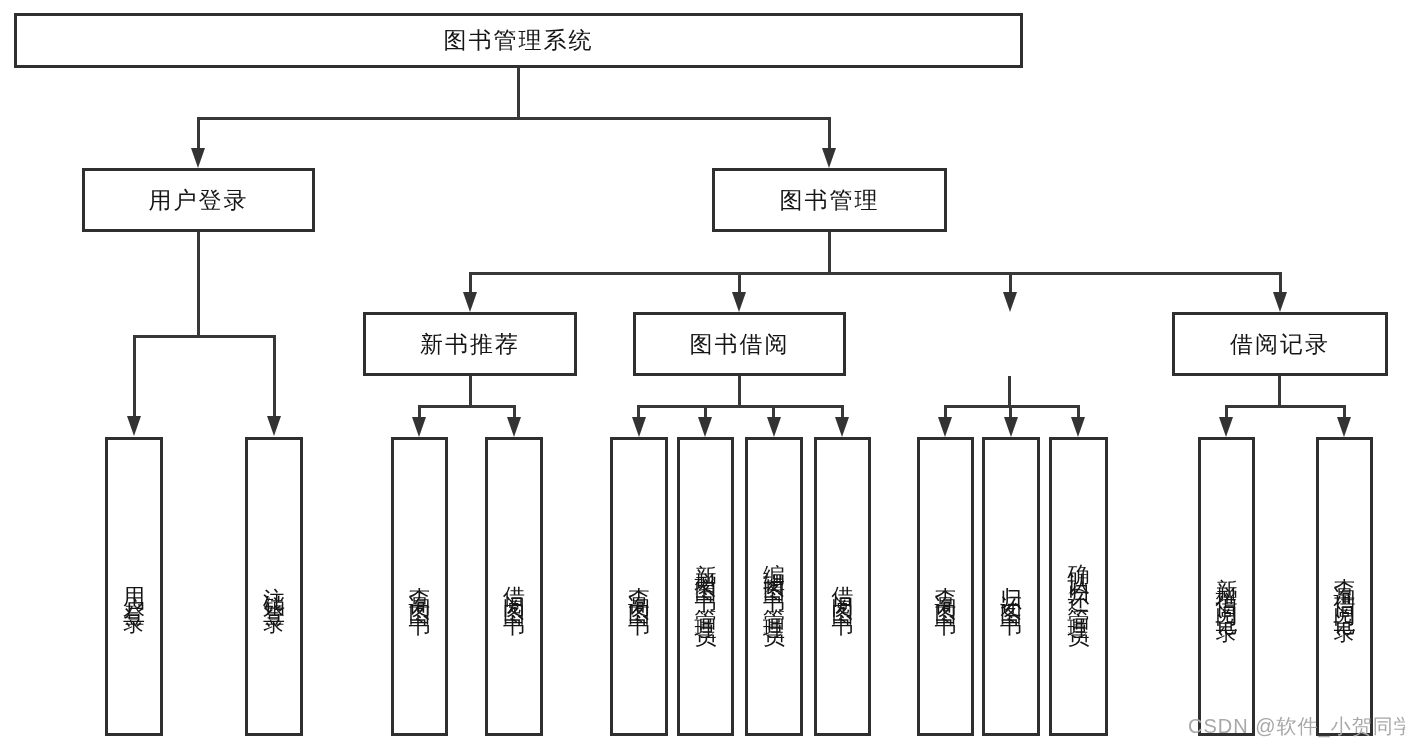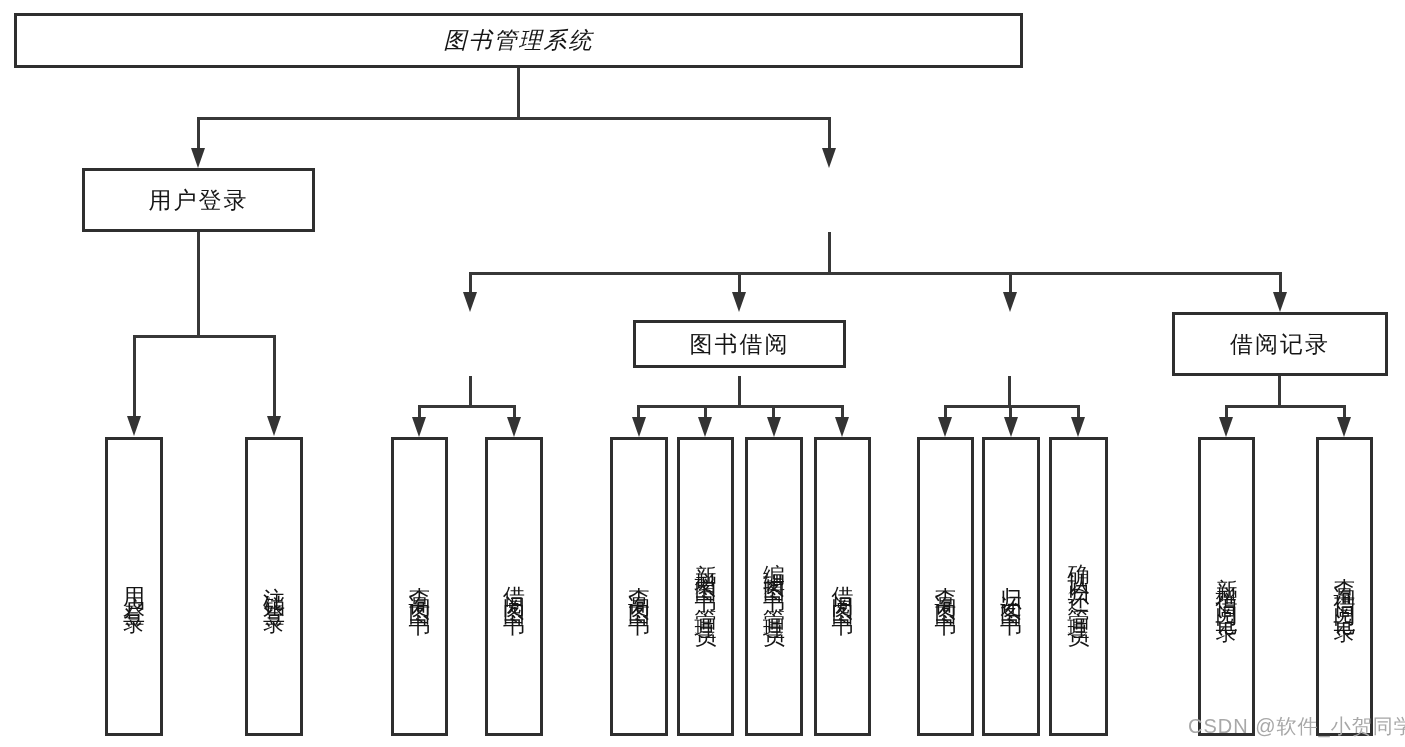--- a/index.html
+++ b/index.html
@@ -22,7 +22,7 @@
 
 <div class="stage">
 
-  <div class="box h" style="left:14px;top:13px;width:1009px;height:55px;font-style:italic;">图书管理系统</div>
+  <div class="box h" style="left:14px;top:13px;width:1009px;height:55px;">图书管理系统</div>
 
   <div class="box h" style="left:82px;top:168px;width:233px;height:64px;">用户登录</div>
 

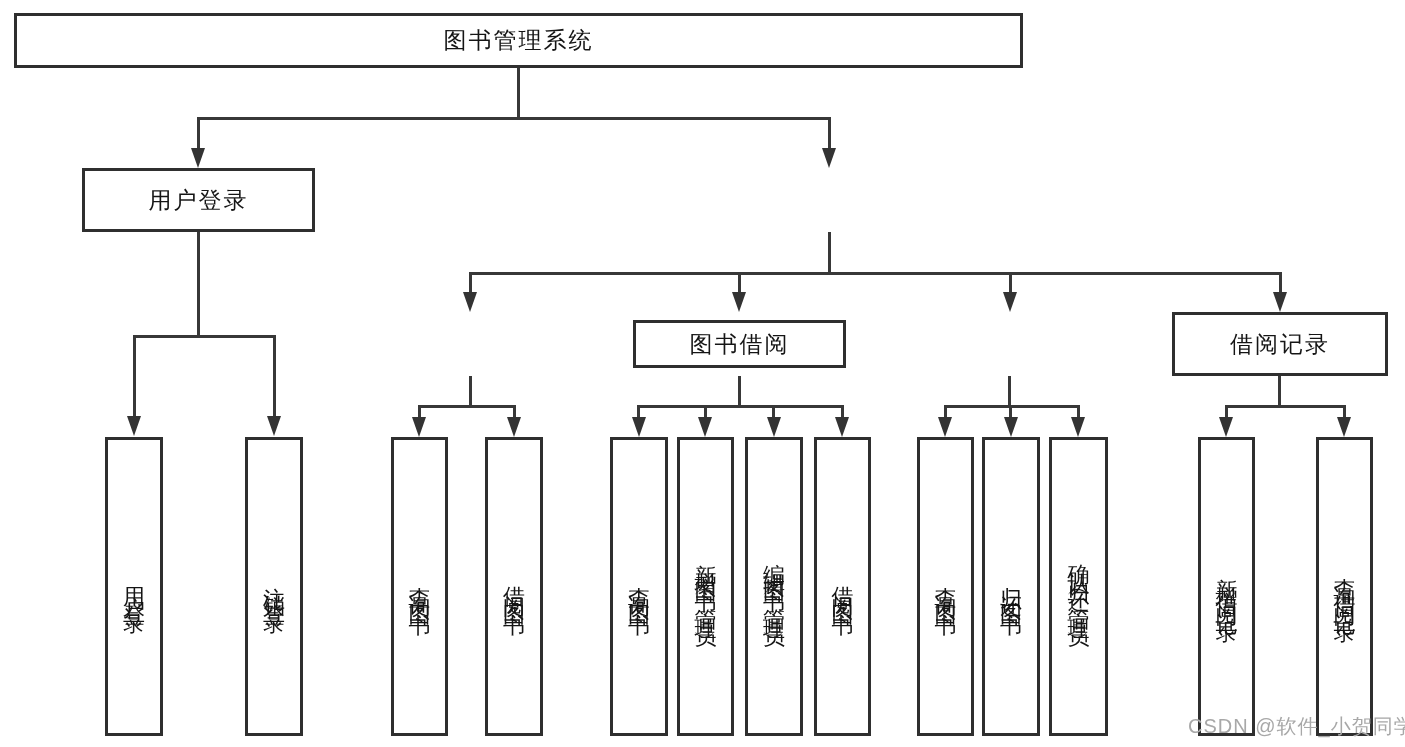--- a/index.html
+++ b/index.html
@@ -25,6 +25,7 @@
   <div class="box h" style="left:14px;top:13px;width:1009px;height:55px;">图书管理系统</div>
 
   <div class="box h" style="left:82px;top:168px;width:233px;height:64px;">用户登录</div>
+  <div class="box h" style="left:712px;top:168px;width:235px;height:64px;">图书管理</div>
 
   <div class="box h" style="left:633px;top:312px;width:213px;height:48px;margin-top:8px;">图书借阅</div>
   <div class="box h" style="left:1172px;top:312px;width:216px;height:64px;">借阅记录</div>

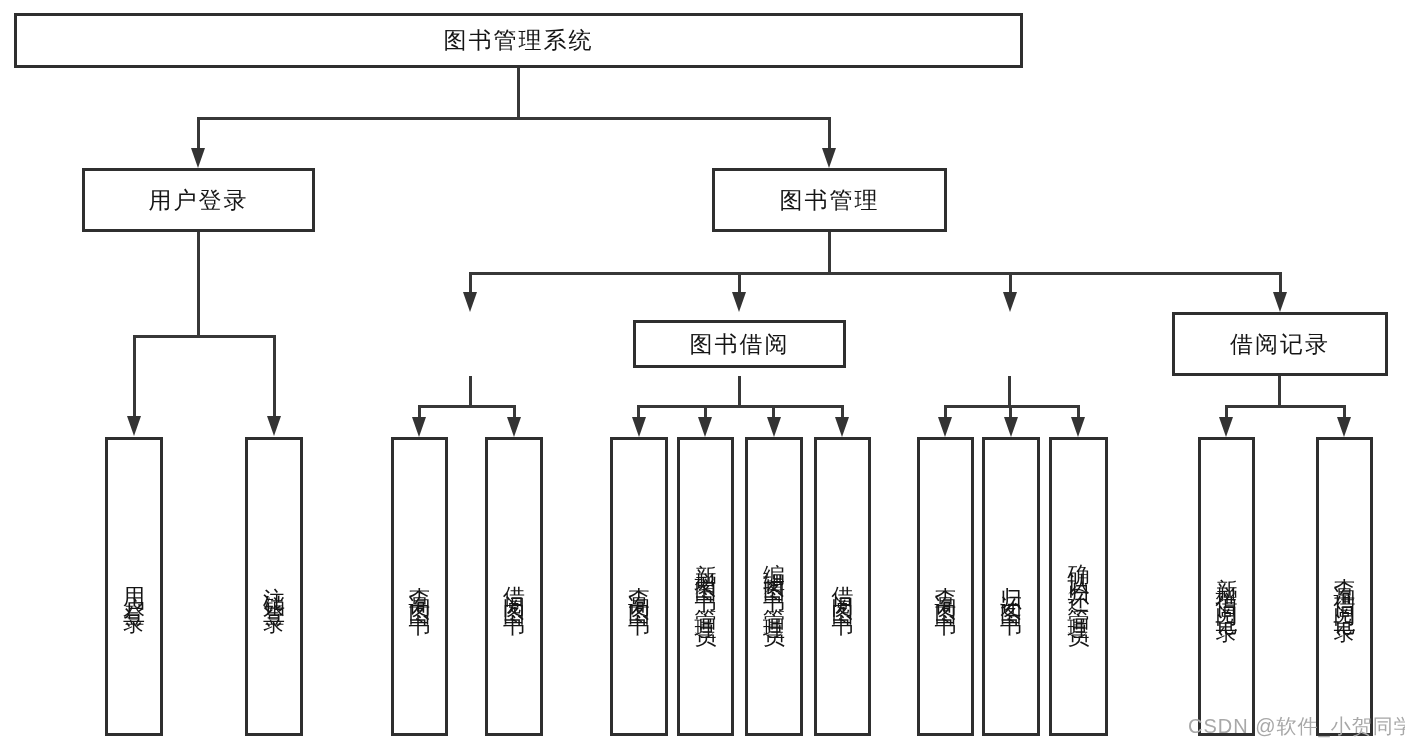--- a/index.html
+++ b/index.html
@@ -27,6 +27,7 @@
   <div class="box h" style="left:82px;top:168px;width:233px;height:64px;">用户登录</div>
   <div class="box h" style="left:712px;top:168px;width:235px;height:64px;">图书管理</div>
 
+  <div class="box h" style="left:363px;top:312px;width:214px;height:64px;">新书推荐</div>
   <div class="box h" style="left:633px;top:312px;width:213px;height:48px;margin-top:8px;">图书借阅</div>
   <div class="box h" style="left:1172px;top:312px;width:216px;height:64px;">借阅记录</div>
 

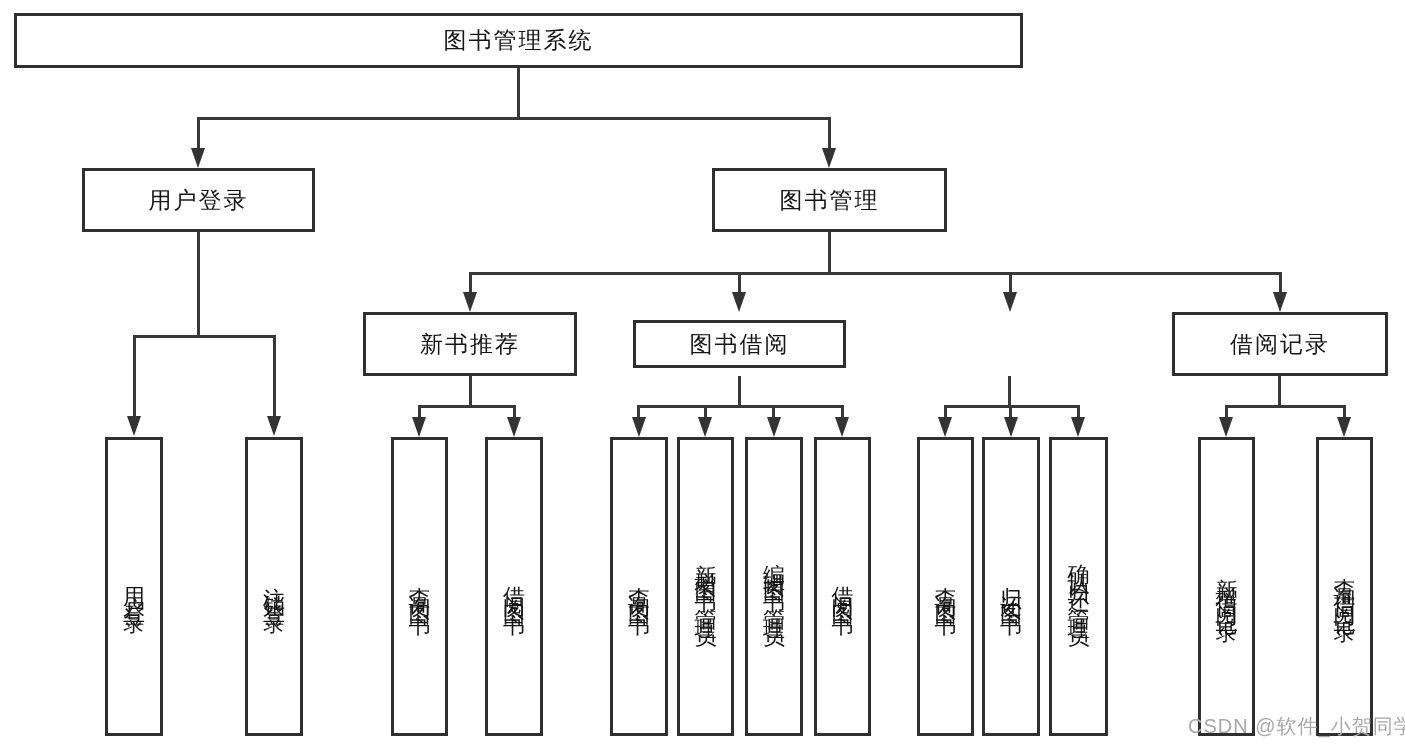--- a/index.html
+++ b/index.html
@@ -28,7 +28,7 @@
   <div class="box h" style="left:712px;top:168px;width:235px;height:64px;">图书管理</div>
 
   <div class="box h" style="left:363px;top:312px;width:214px;height:64px;">新书推荐</div>
-  <div class="box h" style="left:633px;top:312px;width:213px;height:48px;margin-top:8px;">图书借阅</div>
+  <div class="box h" style="left:633px;top:312px;width:213px;height:64px;">图书借阅</div>
   <div class="box h" style="left:1172px;top:312px;width:216px;height:64px;">借阅记录</div>
 
   <div class="box v" style="left:105px;top:437px;width:58px;height:299px;">用户登录</div>

